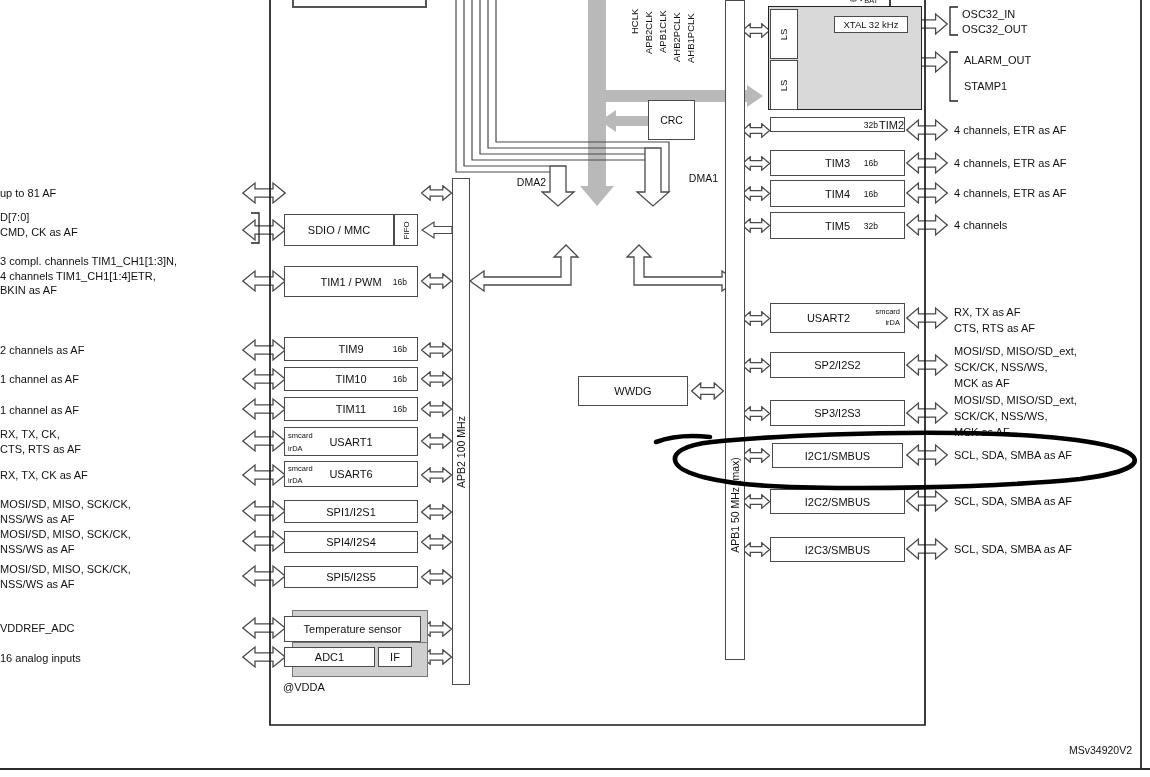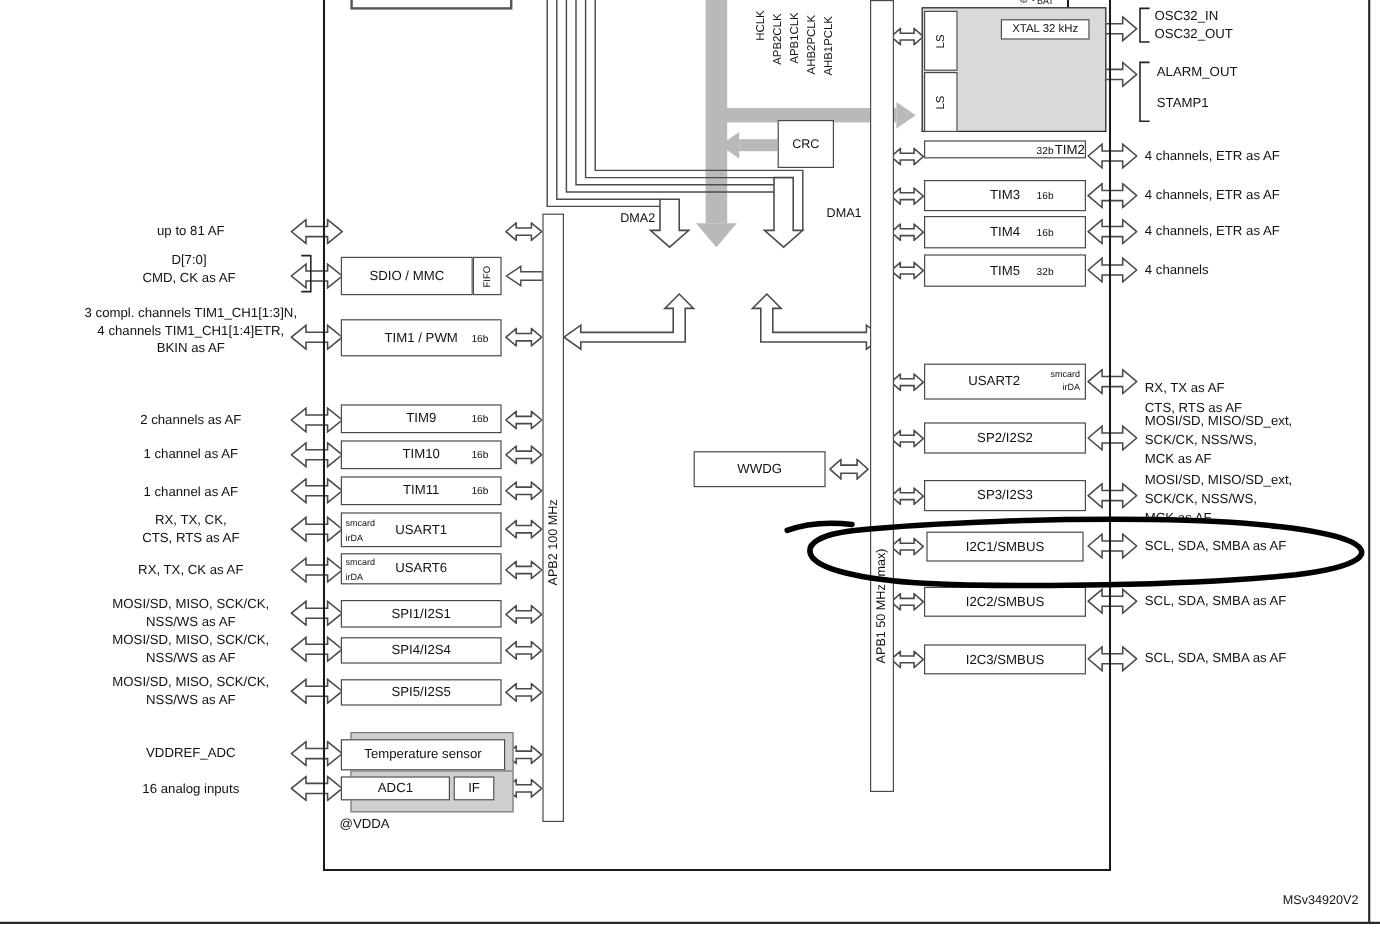--- a/index.html
+++ b/index.html
@@ -12,7 +12,7 @@
   .corner{position:absolute;left:3px;top:1px;font-size:7.5px;line-height:13px;white-space:pre-line;text-align:left;}
   .corner-r{left:auto;right:4px;line-height:11px;top:2px;text-align:right;}
   .pin{position:absolute;font-size:11px;line-height:14.5px;white-space:pre-line;}
-  .pin-l{left:0;width:246px;text-align:center;margin-left:36px;}
+  .pin-l{left:0;width:246px;text-align:left;}
   .vwrap{position:absolute;display:flex;align-items:center;justify-content:center;}
   .vwrap span{transform:rotate(-90deg);white-space:nowrap;}
   .rot{position:absolute;transform:rotate(-90deg);transform-origin:left bottom;white-space:nowrap;

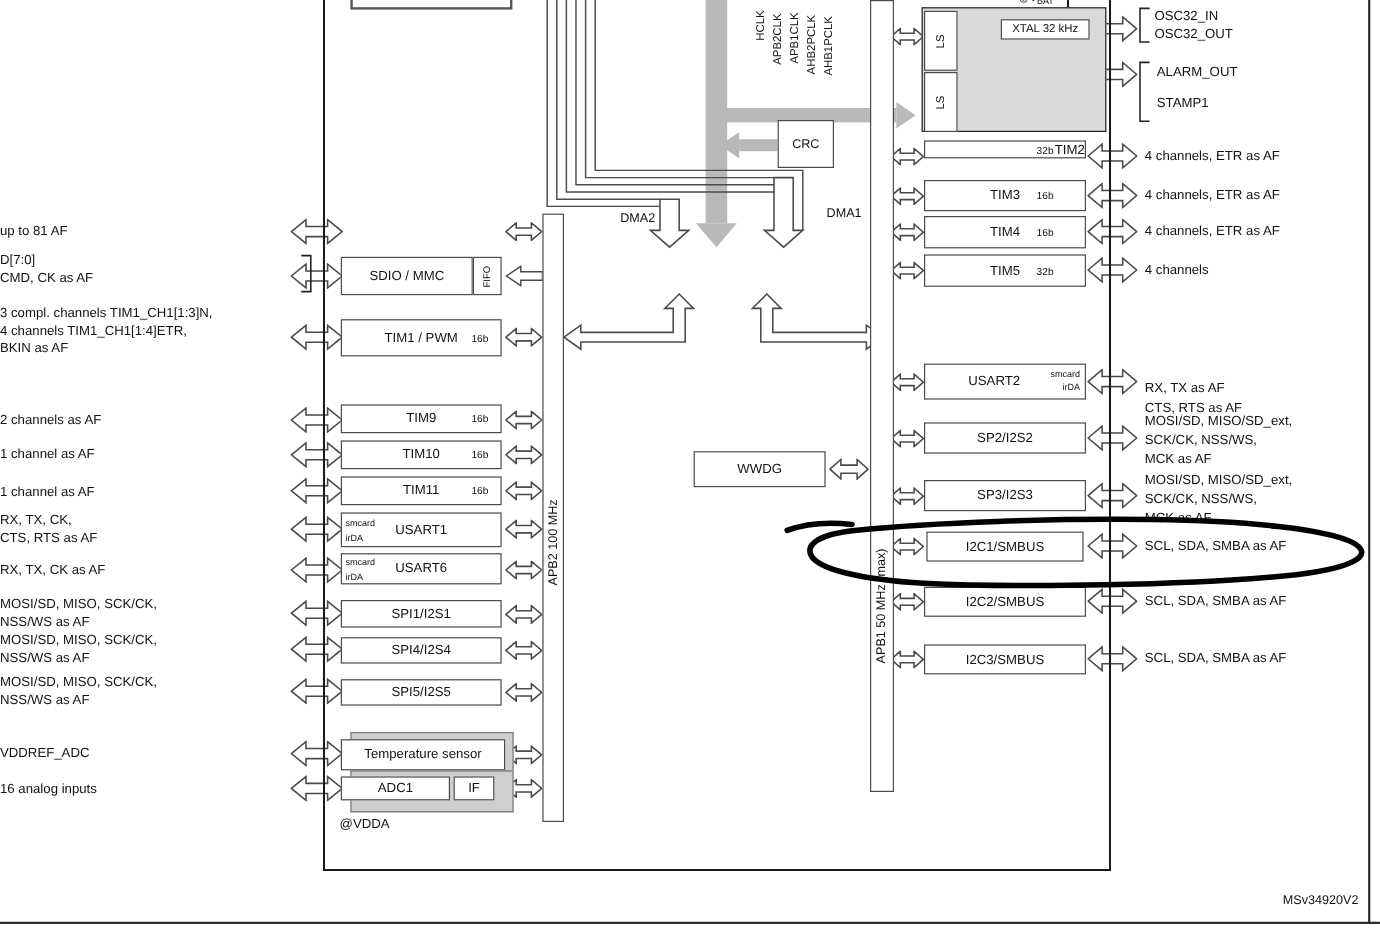--- a/index.html
+++ b/index.html
@@ -334,7 +334,7 @@
   <div class="pin el" style="left:954px;top:156px;">4 channels, ETR as AF</div>
   <div class="pin el" style="left:954px;top:186px;">4 channels, ETR as AF</div>
   <div class="pin el" style="left:954px;top:218px;">4 channels</div>
-  <div class="pin el" style="left:954px;top:304px;line-height:16px;margin-top:12px;">RX, TX as AF
+  <div class="pin el" style="left:954px;top:304px;line-height:16px;">RX, TX as AF
 CTS, RTS as AF</div>
   <div class="pin el" style="left:954px;top:343px;line-height:16px;">MOSI/SD, MISO/SD_ext,
 SCK/CK, NSS/WS,

